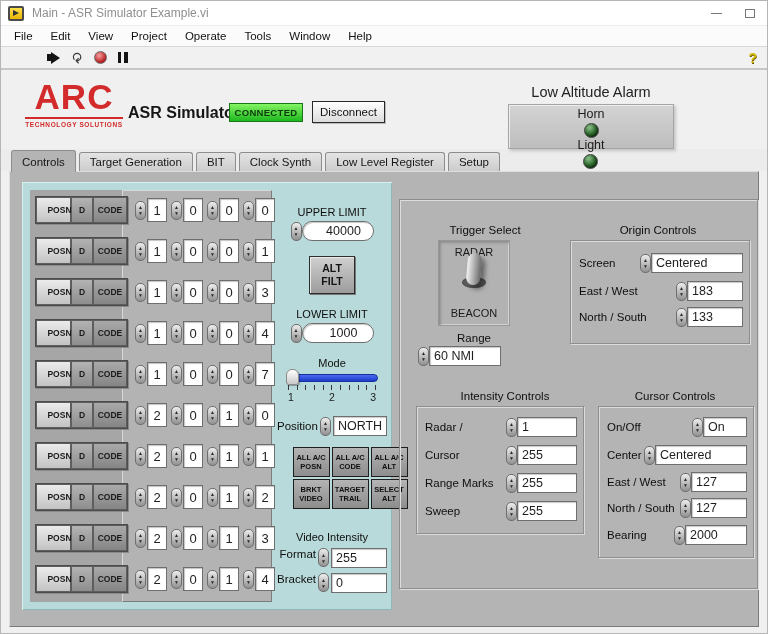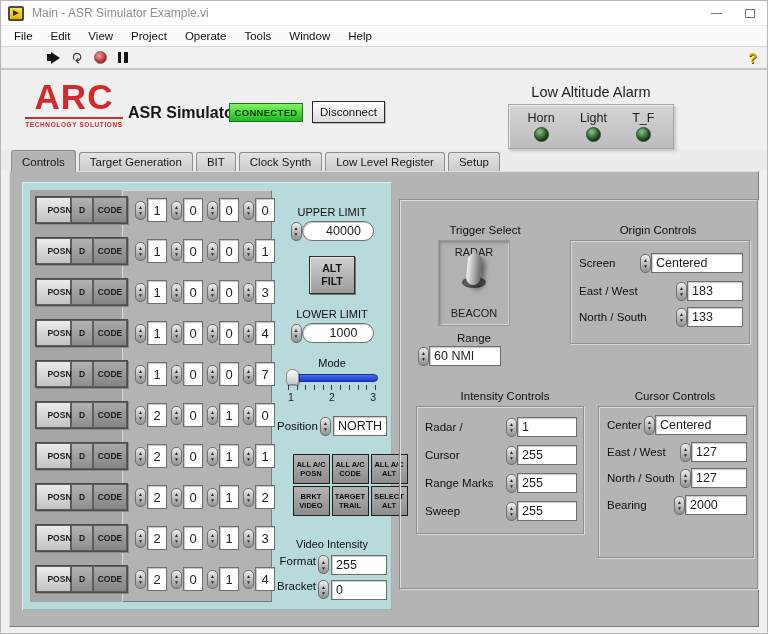--- a/index.html
+++ b/index.html
@@ -58,7 +58,7 @@
   .alarm-panel{position:absolute;left:507px;top:34px;width:166px;height:45px;
     background:linear-gradient(#d4d4d4,#bdbdbd);border:1px solid #a5a5a5;
     box-shadow:inset 1px 1px 0 #ededed,2px 2px 3px rgba(0,0,0,0.18);
-    display:flex;justify-content:space-around;align-items:center;padding:2px 6px;}
+    display:flex;justify-content:space-around;align-items:center;padding:2px 6px;flex-direction:column;}
   .alarm-ind{display:flex;flex-direction:column;align-items:center;gap:2px;}
   .alarm-label{font-size:12.5px;color:#1a1a1a;}
   .led{width:15px;height:15px;border-radius:50%;border:1px solid #404040;

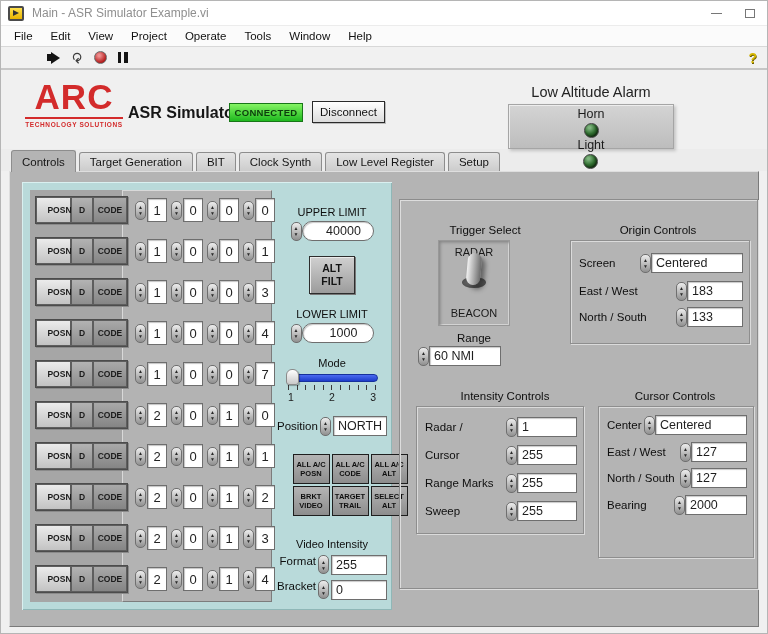--- a/index.html
+++ b/index.html
@@ -612,6 +612,11 @@
 
       <div class="grp-label" style="left:200px;top:190px;width:150px;">Cursor Controls</div>
       <div class="gbox" style="left:198px;top:206px;width:156px;height:152px;">
+        <div class="lvrow" style="margin-top:10px;">
+          <span class="lvlabel">On/Off</span>
+          <span class="spin"></span>
+          <span class="vbox w44">On</span>
+        </div>
         <div class="lvrow" style="margin-top:8px;">
           <span class="lvlabel">Center</span>
           <span class="spin"></span>

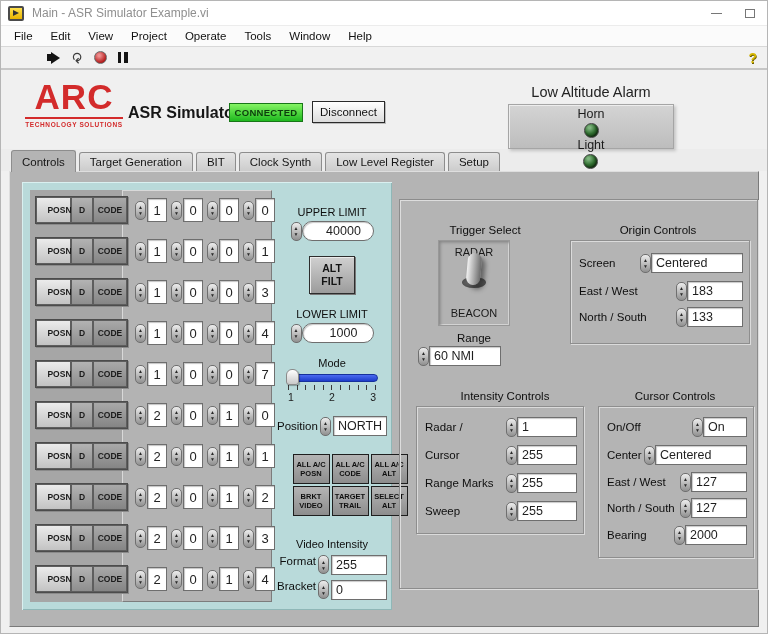--- a/index.html
+++ b/index.html
@@ -126,7 +126,7 @@
     font-size:10.5px;color:#1a1a1a;padding:0 2px;}
   .posrow{display:flex;align-items:center;margin-top:13px;gap:2px;justify-content:flex-start;}
   .lvlabel{font-size:11.5px;color:#0e0e0e;}
-  .btngrid{display:grid;grid-template-columns:repeat(3,37px);gap:2px;margin-top:18px;justify-content:center;padding-left:36px;}
+  .btngrid{display:grid;grid-template-columns:repeat(3,37px);gap:2px;margin-top:11px;justify-content:center;padding-left:36px;}
   .gbtn{height:30px;background:linear-gradient(#b4b4b4,#8d8d8d);border:1px solid #1e1e1e;
     display:flex;align-items:center;justify-content:center;text-align:center;
     font-size:7.5px;font-weight:700;color:#0f0f0f;line-height:1.25;padding:1px;}

